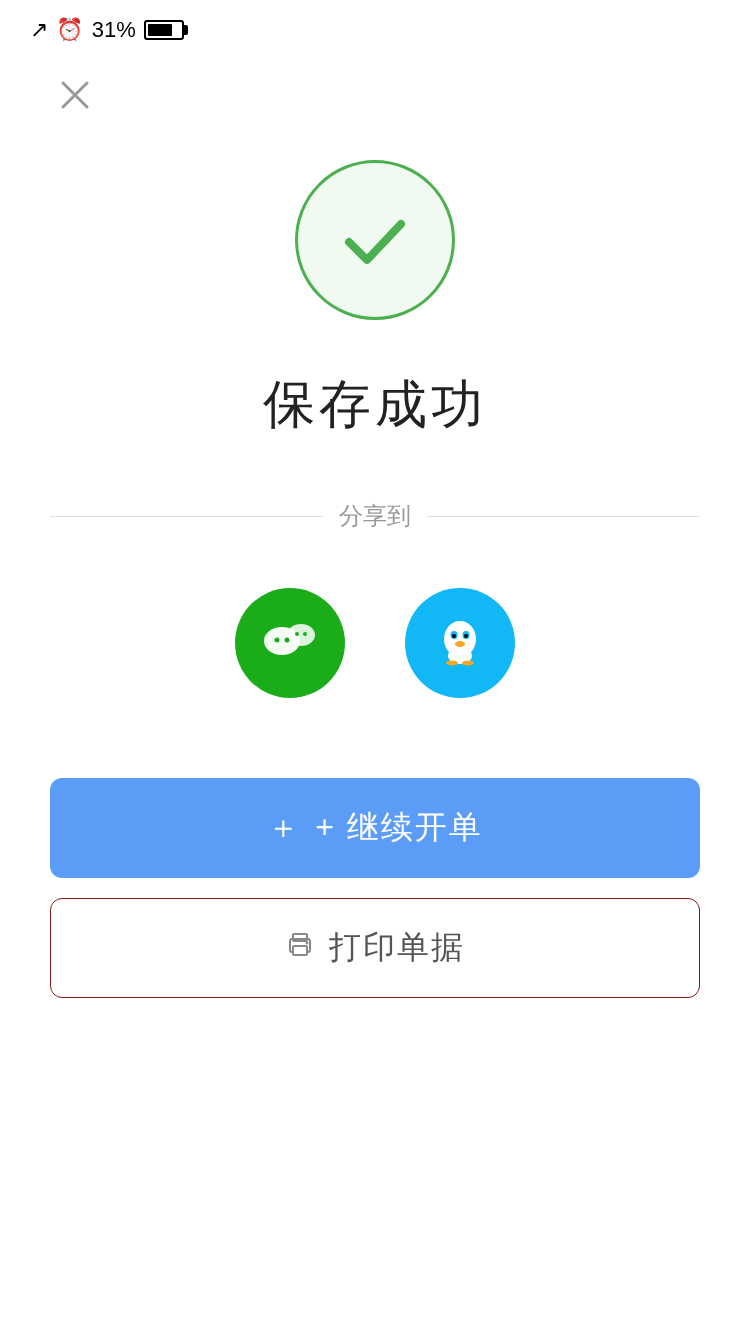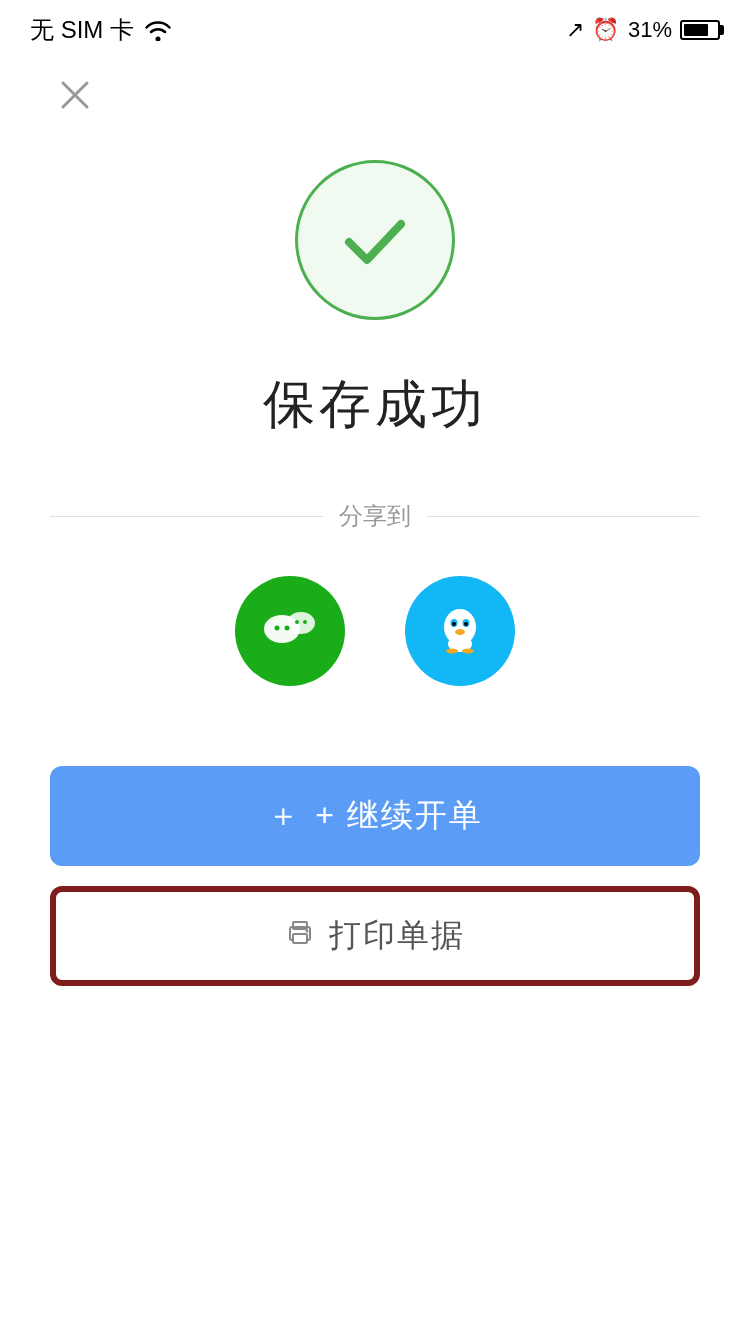--- a/index.html
+++ b/index.html
@@ -221,14 +221,6 @@
 <body>
 
 <div class="status-bar">
-  <div class="status-left">
-    <span>无 SIM 卡</span>
-    <svg width="28" height="22" viewBox="0 0 28 22" fill="none">
-      <path d="M14 17.5a2.5 2.5 0 1 1 0 5 2.5 2.5 0 0 1 0-5z" fill="#000"></path>
-      <path d="M7 13a10 10 0 0 1 14 0" stroke="#000" stroke-width="2.5" stroke-linecap="round" fill="none"></path>
-      <path d="M2.5 8.5a16 16 0 0 1 23 0" stroke="#000" stroke-width="2.5" stroke-linecap="round" fill="none"></path>
-    </svg>
-  </div>
   <div class="status-right">
     <span>↗</span>
     <span>⏰</span>

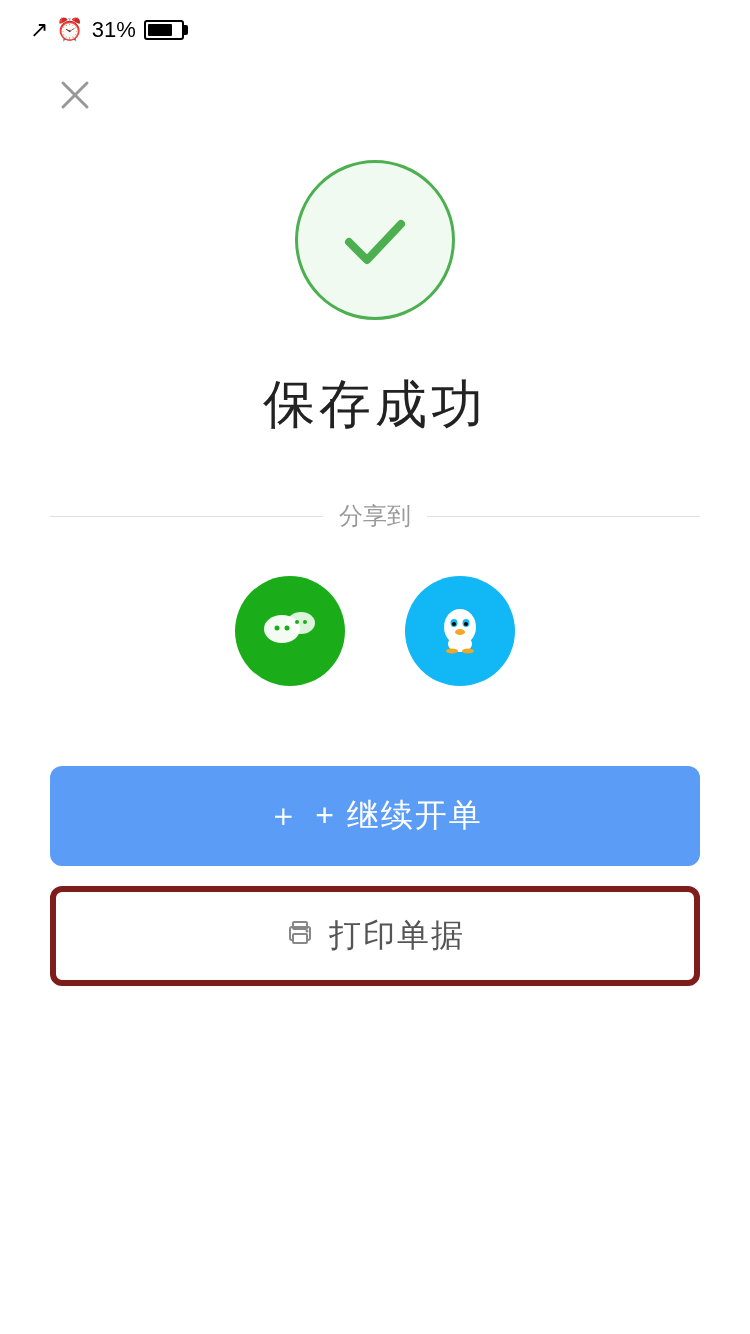--- a/index.html
+++ b/index.html
@@ -137,7 +137,7 @@
       display: flex;
       align-items: center;
       gap: 16px;
-      margin-bottom: 44px;
+      margin-bottom: 56px;
     }
 
     .divider-line {

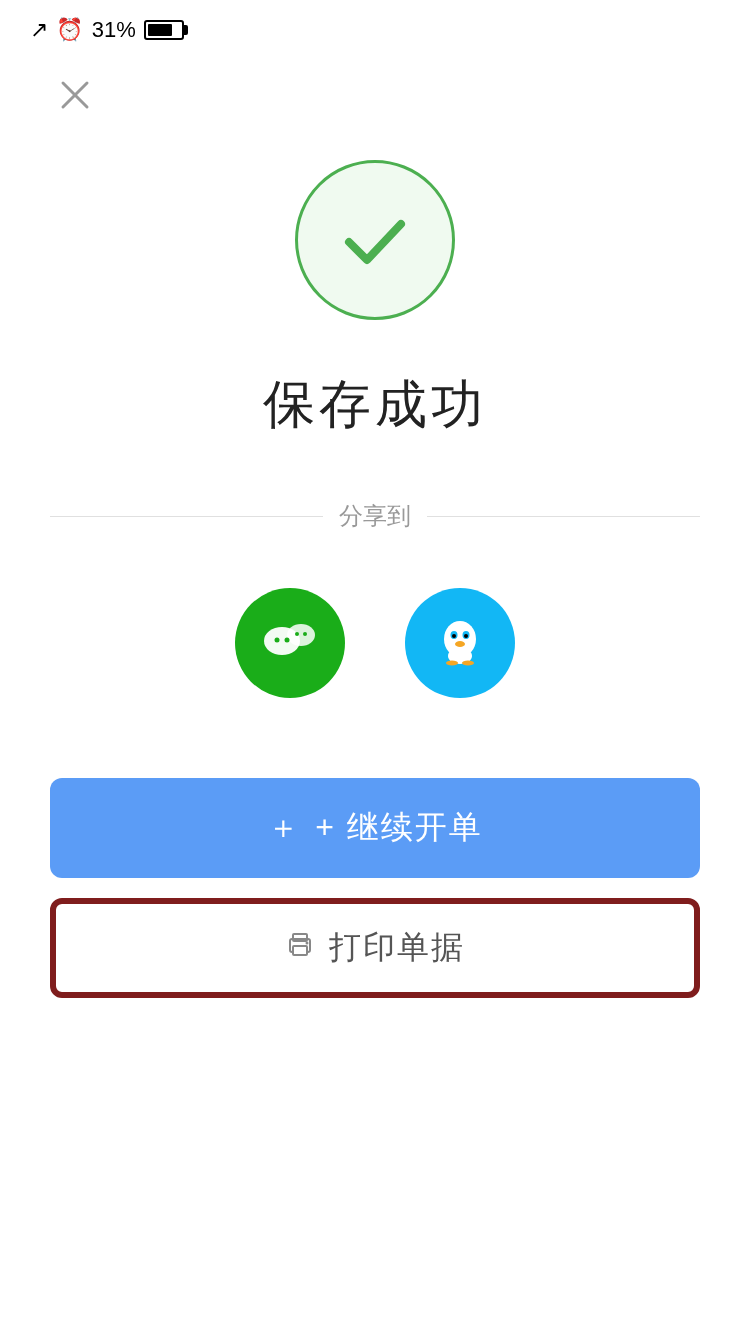--- a/index.html
+++ b/index.html
@@ -205,7 +205,7 @@
       width: 100%;
       height: 100px;
       background: #ffffff;
-      border: 6px solid #7f1d1d;
+      border: 1px solid #7f1d1d;
       border-radius: 12px;
       font-size: 32px;
       color: #555;

